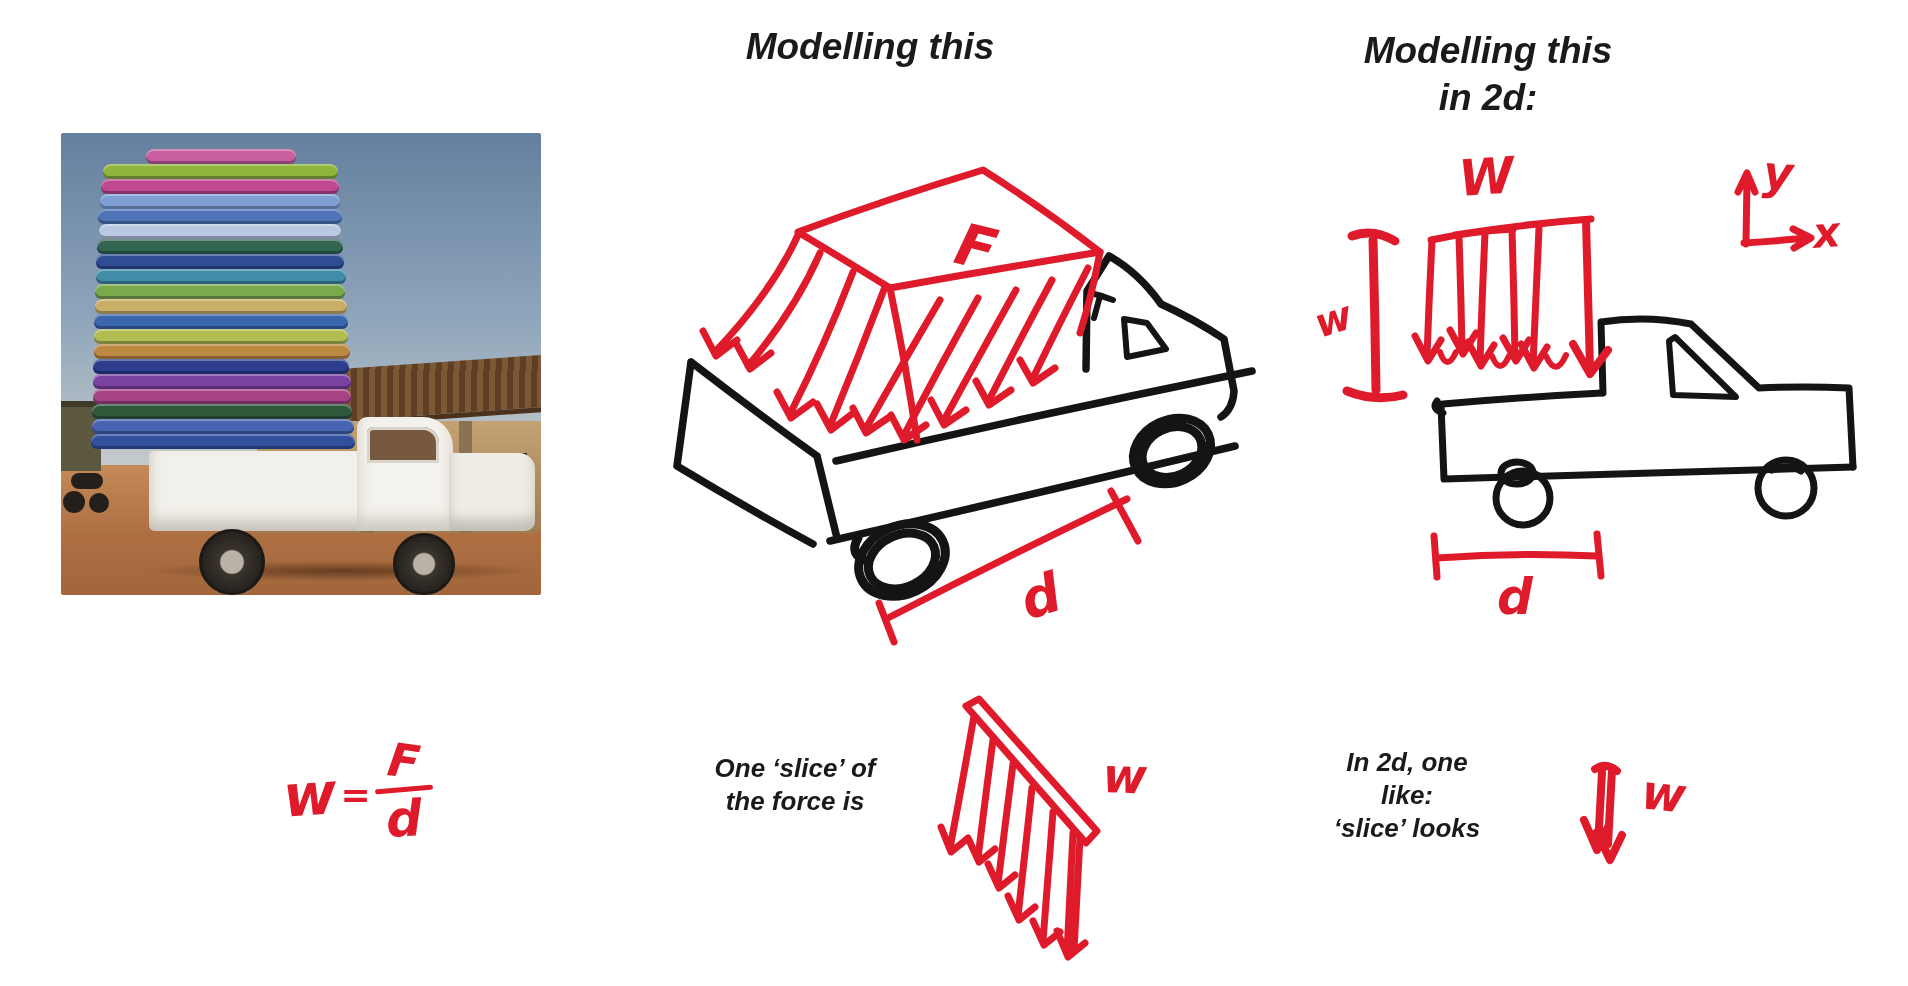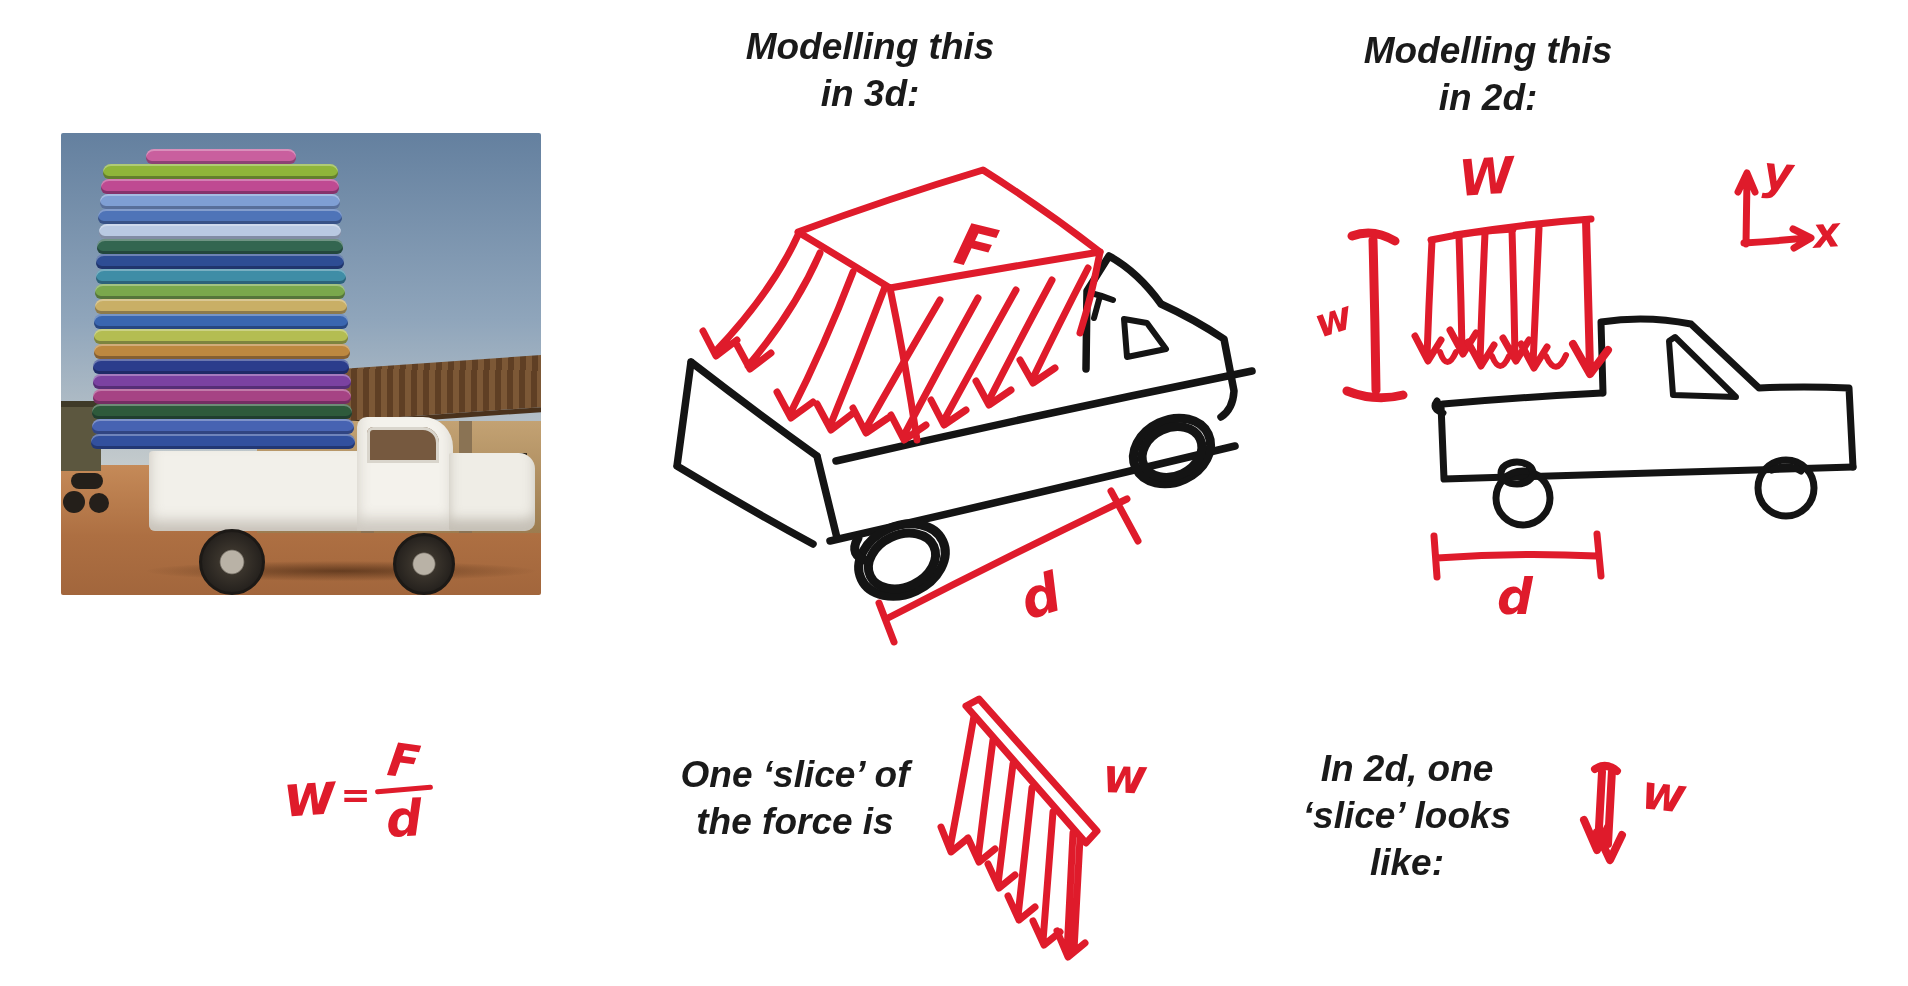--- a/index.html
+++ b/index.html
@@ -127,7 +127,6 @@
 
   <div id="title-3d" class="caption title">
     <div>Modelling this</div>
-    <div>in 3d:</div>
   </div>
   <div id="title-2d" class="caption title">
     <div>Modelling this</div>

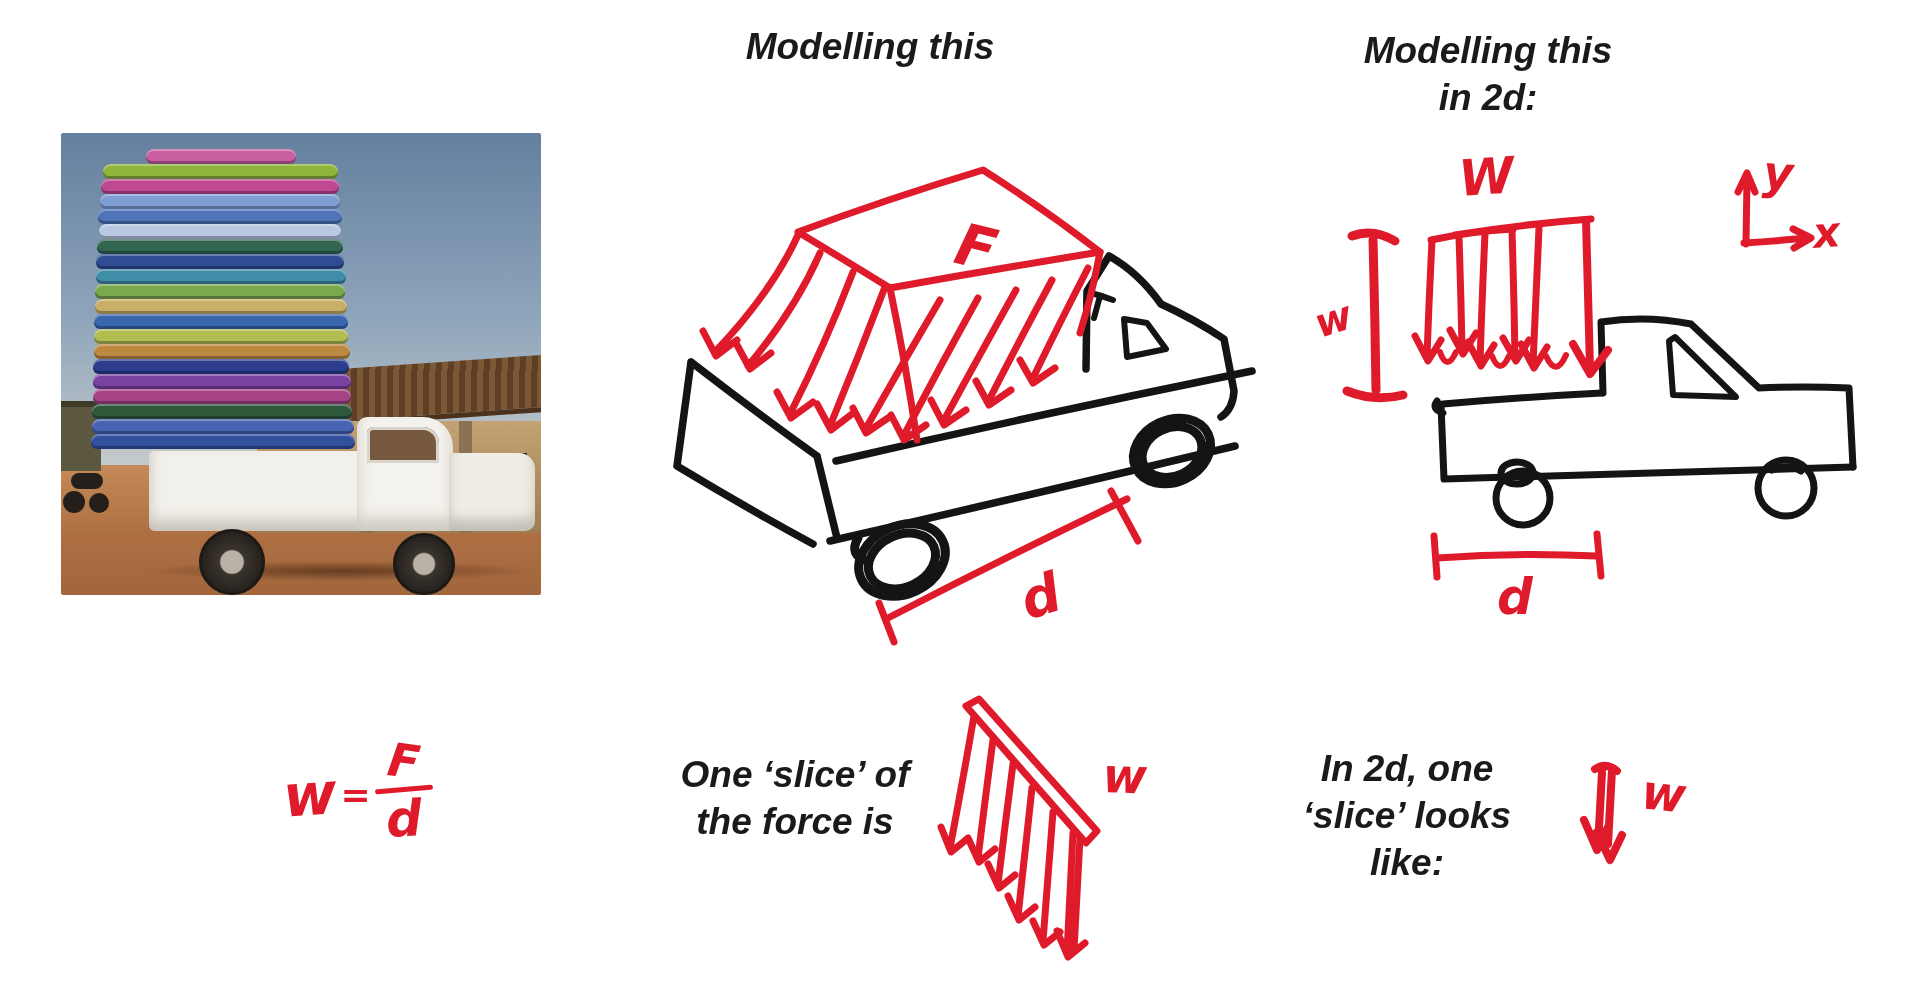--- a/index.html
+++ b/index.html
@@ -10,7 +10,7 @@
   .caption{position:absolute;text-align:center;font-style:italic;font-weight:600;
            color:#1a1a1a;line-height:1.27;}
   .title{font-size:37px;}
-  .sub{font-size:37px;font-style:italic;}
+  .sub{font-size:26px;font-style:italic;}
   #title-3d{left:745px;top:24px;width:250px;}
   #title-2d{left:1363px;top:28px;width:250px;}
   #caption-slice3d{left:670px;top:752px;width:250px;}

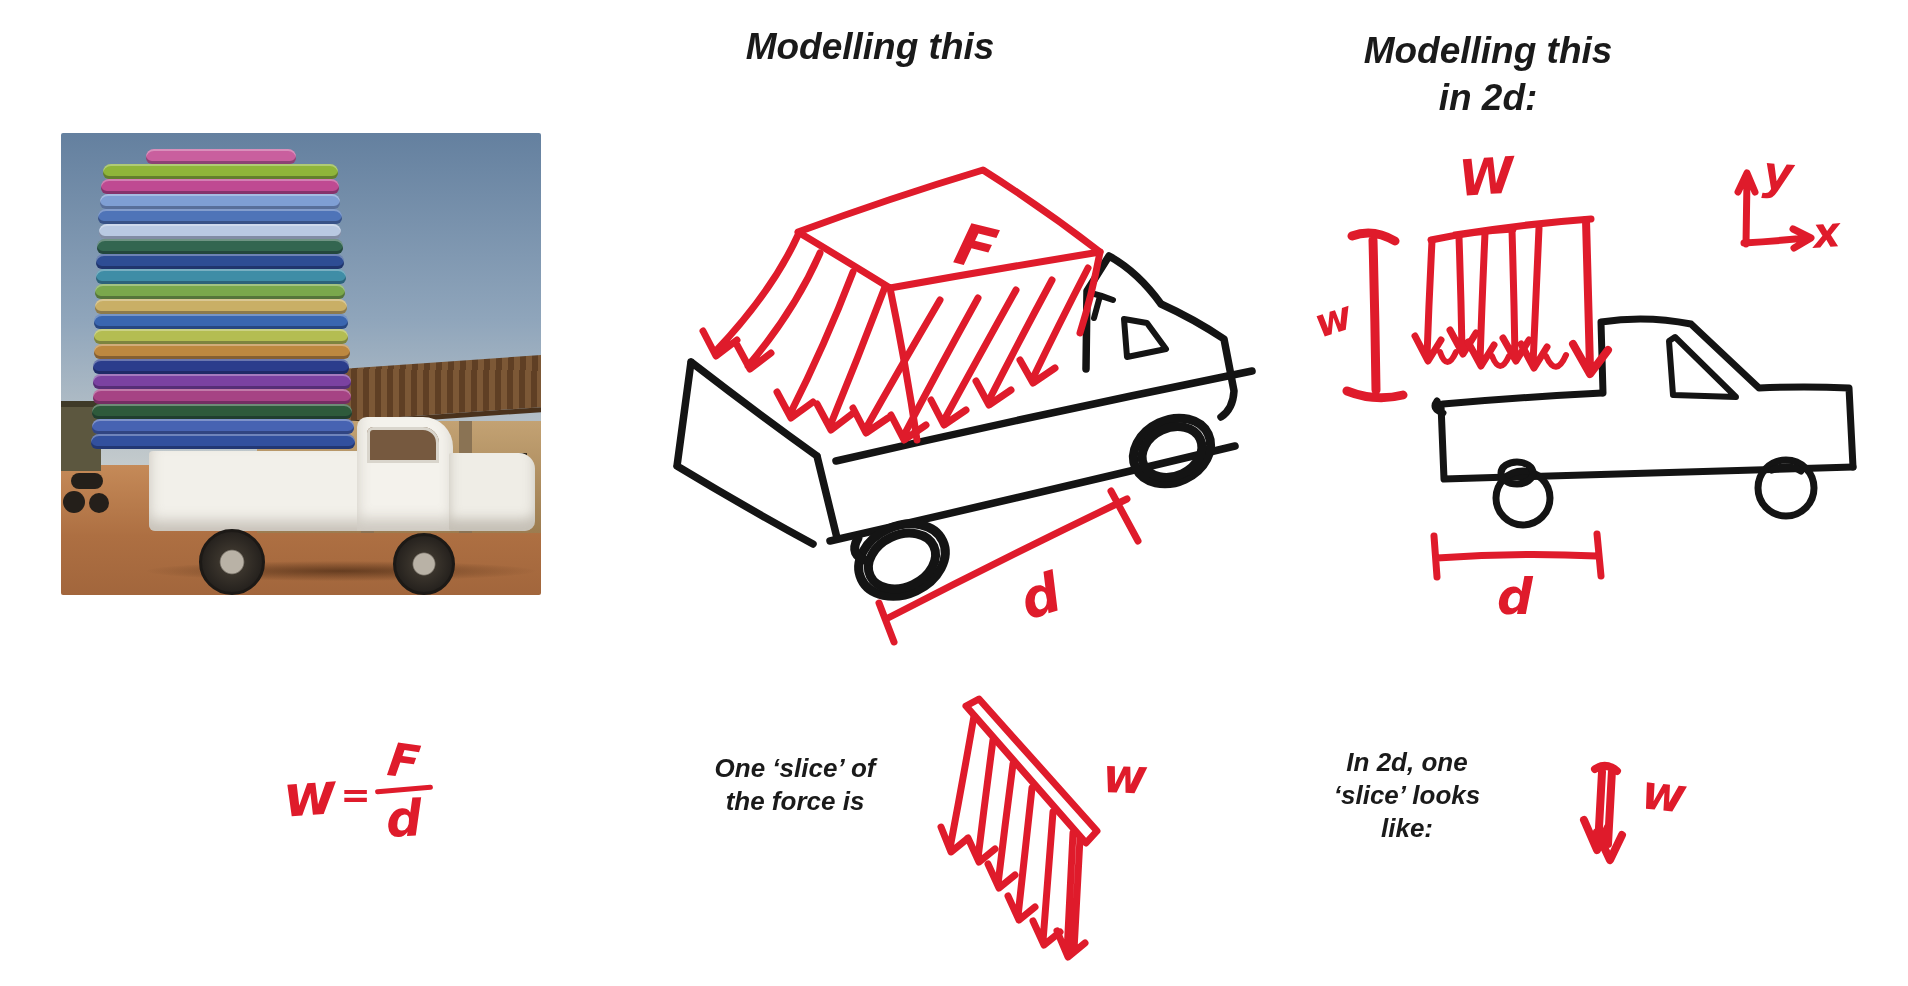--- a/index.html
+++ b/index.html
@@ -218,8 +218,8 @@
   </div>
   <div id="caption-slice2d" class="caption sub">
     <div>In 2d, one</div>
+    <div>like:</div>
     <div>‘slice’ looks</div>
-    <div>like:</div>
   </div>
 
   <svg class="sk" style="left:930px;top:680px;" width="230" height="306" viewBox="930 680 230 306">

